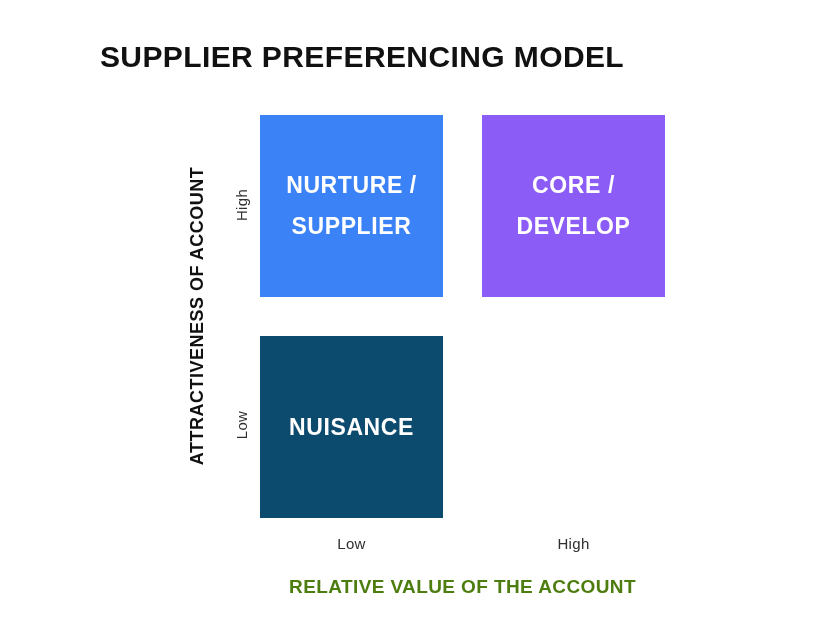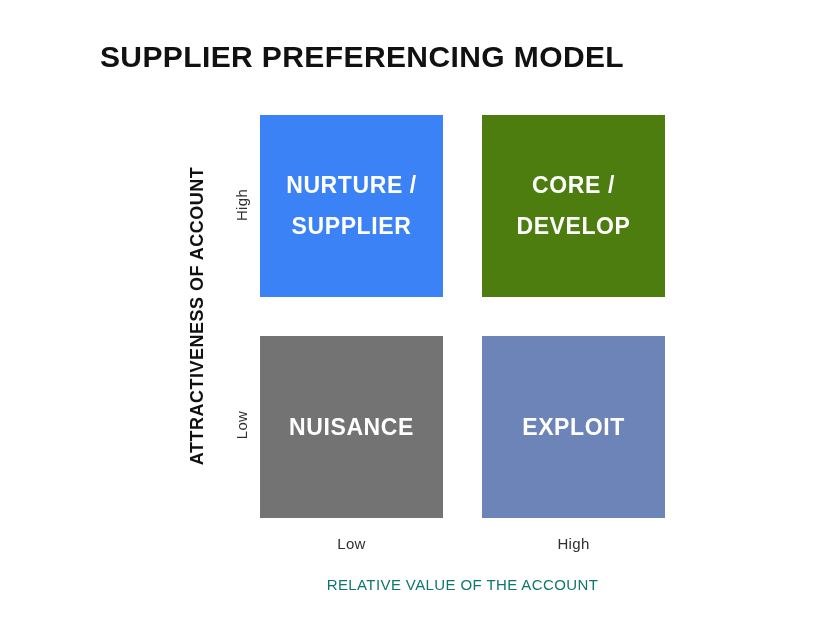--- a/index.html
+++ b/index.html
@@ -156,7 +156,7 @@
       </div>
     </div>
 
-    <div class="cell" style="background: #4d7c0f;">
+    <div class="cell" style="background: #8b5cf6;">
       <div class="qlines">
         <span>CORE /</span>
         <span>DEVELOP</span>

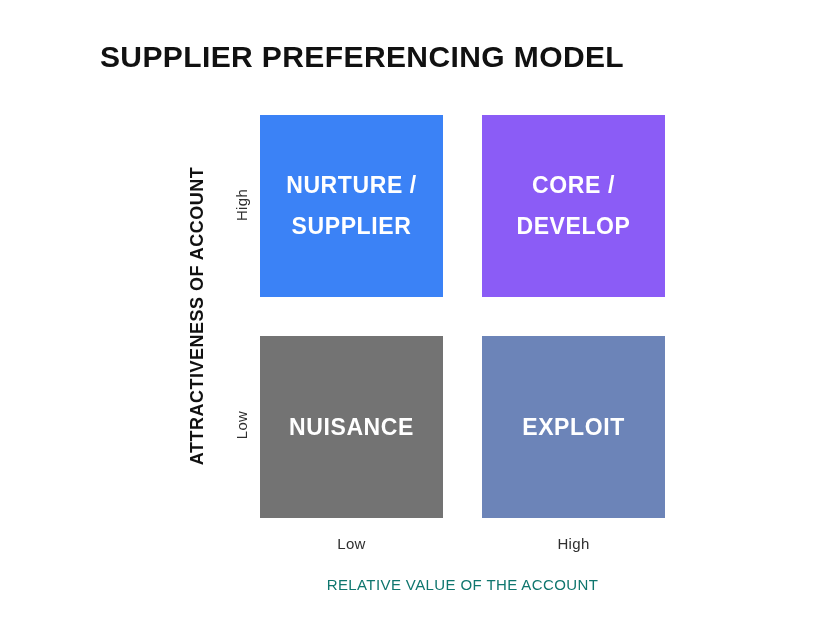--- a/index.html
+++ b/index.html
@@ -163,7 +163,7 @@
       </div>
     </div>
 
-    <div class="cell" style="background: #737373;">
+    <div class="cell" style="background: #0c4a6e;">
       <div class="qlines">
         <span>NUISANCE</span>
       </div>

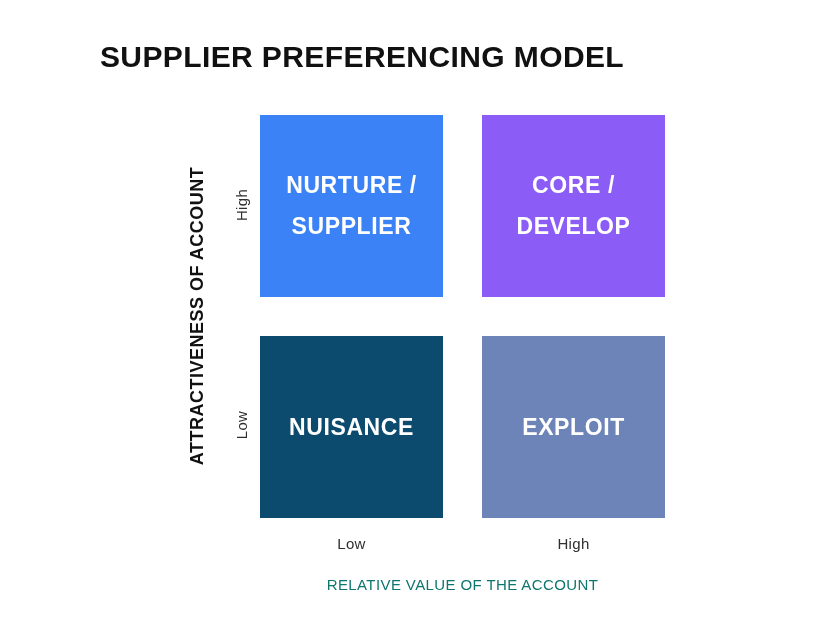--- a/index.html
+++ b/index.html
@@ -169,11 +169,6 @@
       </div>
     </div>
 
-    <div class="cell" style="background: rgb(108, 132, 184);">
-      <div class="qlines">
-        <span>EXPLOIT</span>
-      </div>
-    </div>
 
   </div>
 

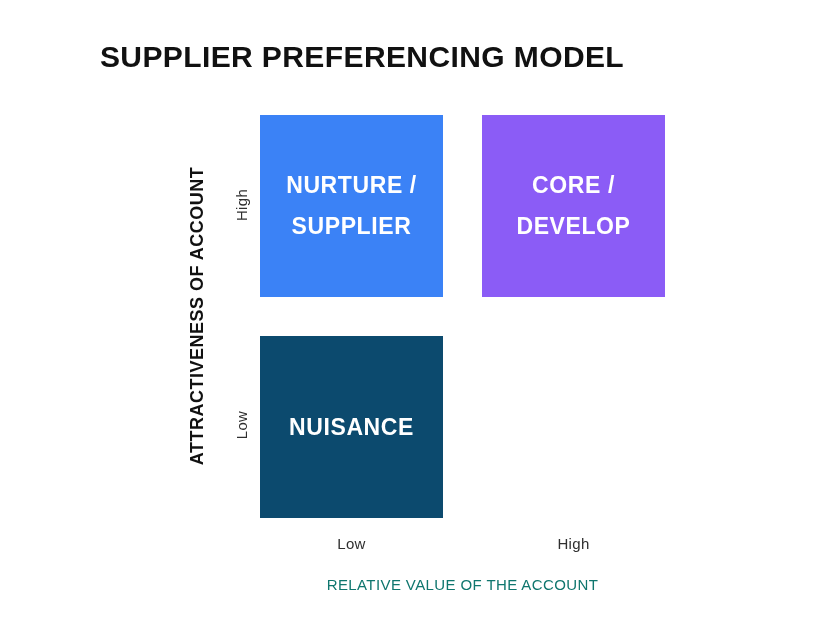--- a/index.html
+++ b/index.html
@@ -92,10 +92,10 @@
     top: 576px;
     width: 405px;
     text-align: center;
-    font-size: 15px;
-    font-weight: 400;
+    font-size: 19px;
+    font-weight: 700;
     letter-spacing: 0.4px;
-    color: #0f766e;
+    color: #4d7c0f;
     white-space: nowrap;
   }
   .logo {

